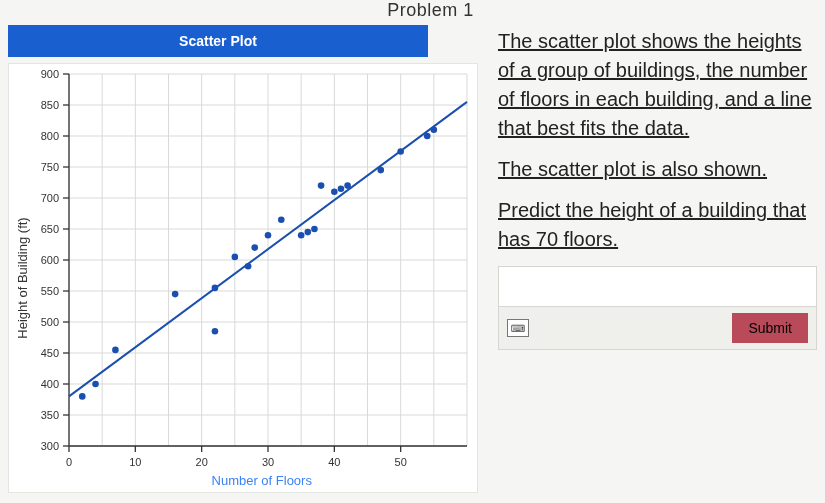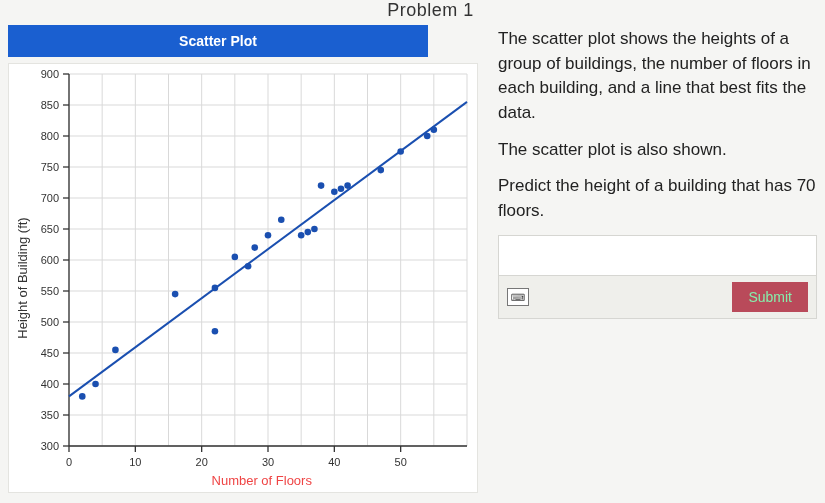--- a/index.html
+++ b/index.html
@@ -84,10 +84,11 @@
     padding-top: 2px;
   }
   .para {
-    font-size: 17px;
+    font-size: 20px;
     line-height: 1.45;
     color: #222;
     margin-bottom: 12px;
+    text-decoration: underline;
   }
   .answer-box {
     border: 1px solid #d6d6d2;

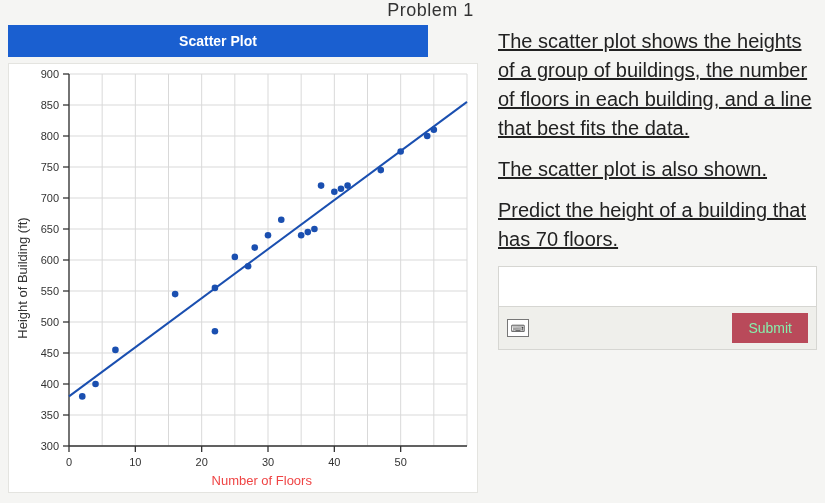--- a/index.html
+++ b/index.html
@@ -126,7 +126,7 @@
   }
   .submit {
     background: #b94a5a;
-    color: #86efac;
+    color: #000000;
     border: none;
     padding: 7px 16px;
     font-size: 14px;

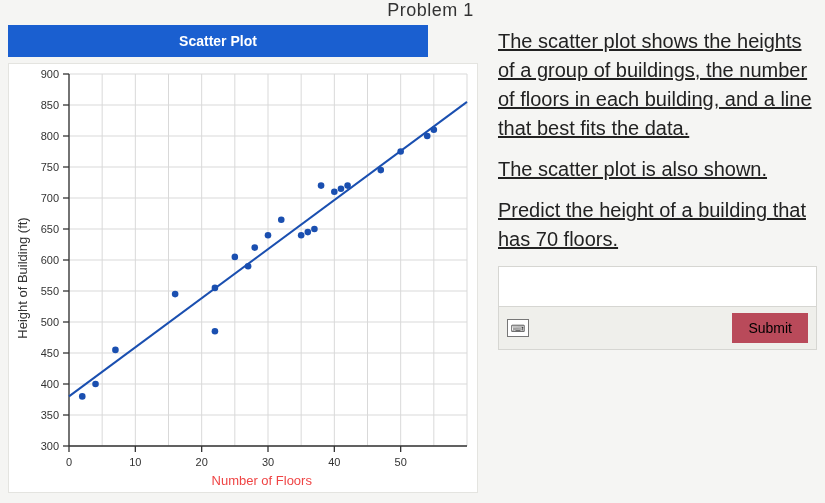--- a/index.html
+++ b/index.html
@@ -70,7 +70,7 @@
     left: 54%;
     transform: translateX(-50%);
     font-size: 13px;
-    color: #ef4444;
+    color: #3b82f6;
   }
   svg { display:block; }
   .gridline { stroke: #d9d9d9; stroke-width: 1; }

